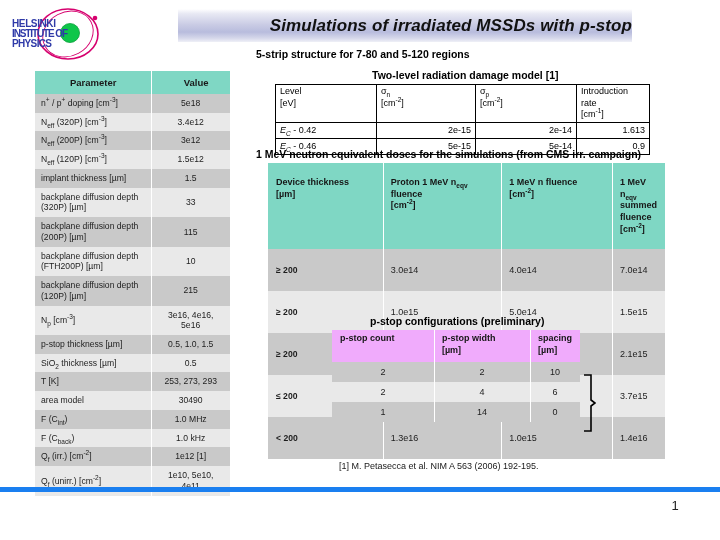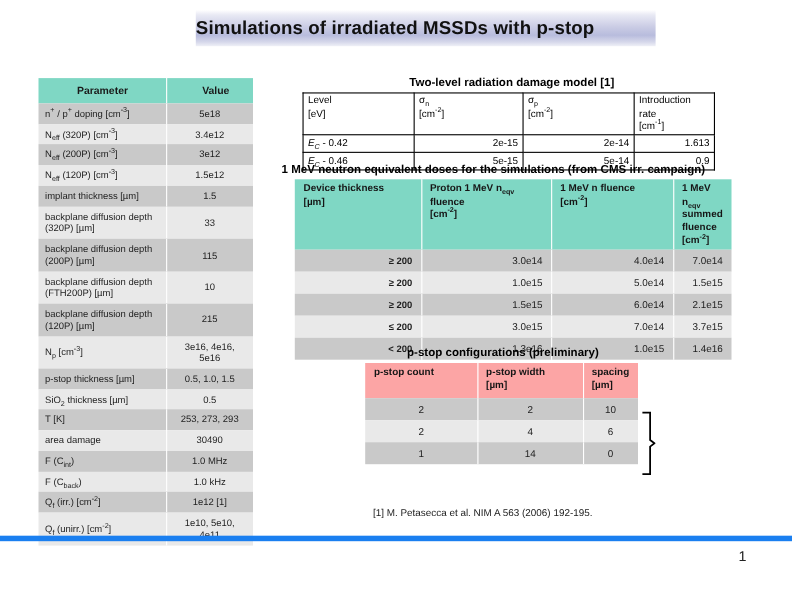--- a/index.html
+++ b/index.html
@@ -257,6 +257,20 @@
 
 <div class="slide">
 
+  <div class="logo">
+    <svg width="112" height="56" viewBox="0 0 112 56" xmlns="http://www.w3.org/2000/svg">
+      <ellipse cx="62" cy="28" rx="30" ry="25" fill="none" stroke="#d6006e" stroke-width="1.6"></ellipse>
+      <ellipse cx="62" cy="28" rx="26" ry="22" fill="none" stroke="#d6006e" stroke-width="0.9" transform="rotate(-28 62 28)"></ellipse>
+      <circle cx="89" cy="12" r="2.3" fill="#d6006e"></circle>
+      <circle cx="64" cy="27" r="9.5" fill="#0ec64a"></circle>
+      <circle cx="64" cy="27" r="9.5" fill="none" stroke="#0a9e3a" stroke-width="0.8"></circle>
+      <g fill="#2f3aa8" font-family="'Liberation Sans', sans-serif" font-weight="bold">
+        <text x="6" y="21" font-size="10" textLength="44">HELSINKI</text>
+        <text x="6" y="31" font-size="10" textLength="56">INSTITUTE OF</text>
+        <text x="6" y="41" font-size="10" textLength="40">PHYSICS</text>
+      </g>
+    </svg>
+  </div>
 
   <div class="title-banner">
     <span class="title-text">Simulations of irradiated MSSDs with p-stop</span>

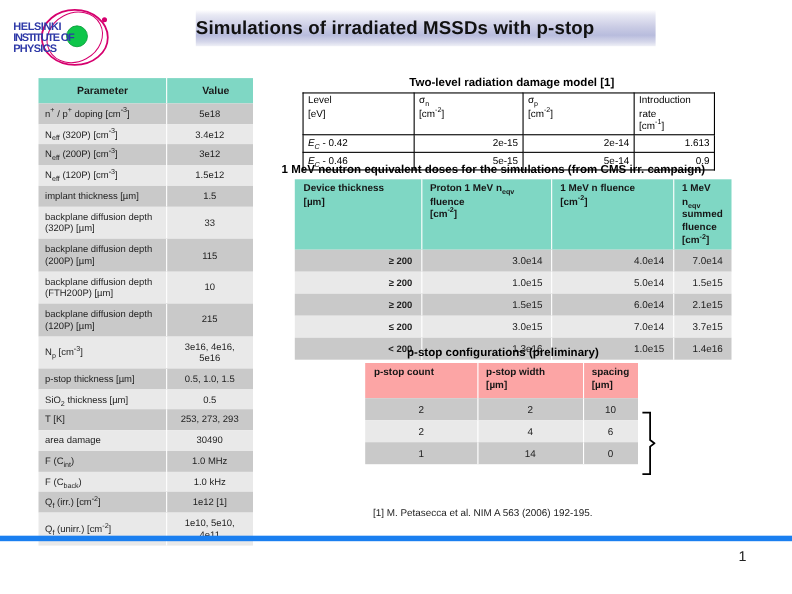--- a/index.html
+++ b/index.html
@@ -38,13 +38,14 @@
     position: absolute;
     left: 178px;
     top: 9px;
-    width: 418px;
+    width: 454px;
     height: 33px;
     background: linear-gradient(to bottom,
         #ffffff 0%, #e8e9f4 14%, #c9cbe4 48%, #b8bcdd 70%, #d5d7ea 88%, #eff0f7 100%);
     display: flex;
     align-items: center;
-    justify-content: flex-start;
+    justify-content: flex-end;
+    font-style: italic;
   }
   .title-text {
     font-size: 17px;

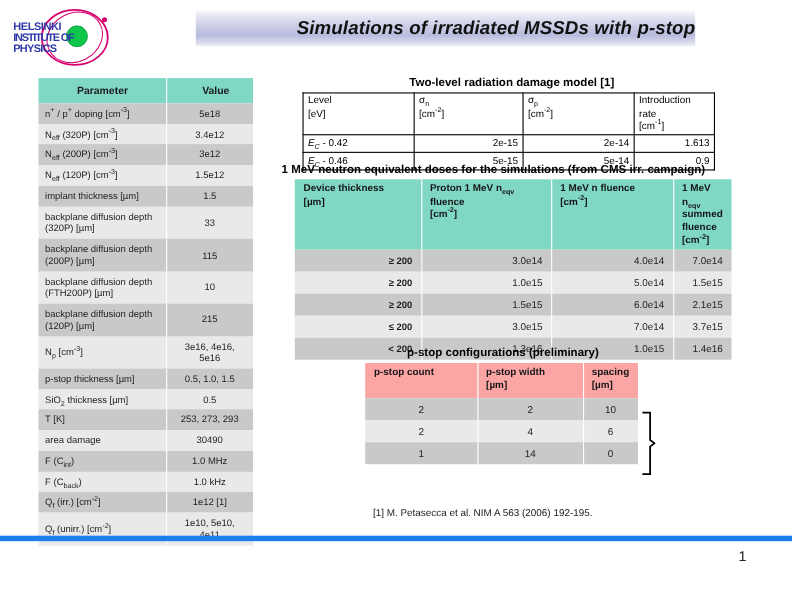--- a/index.html
+++ b/index.html
@@ -277,6 +277,7 @@
     <span class="title-text">Simulations of irradiated MSSDs with p-stop</span>
   </div>
 
+  <div class="sub-heading" id="subtitle-strip">5-strip structure for 7-80 and 5-120 regions</div>
 
   <table id="param-table">
     <thead>

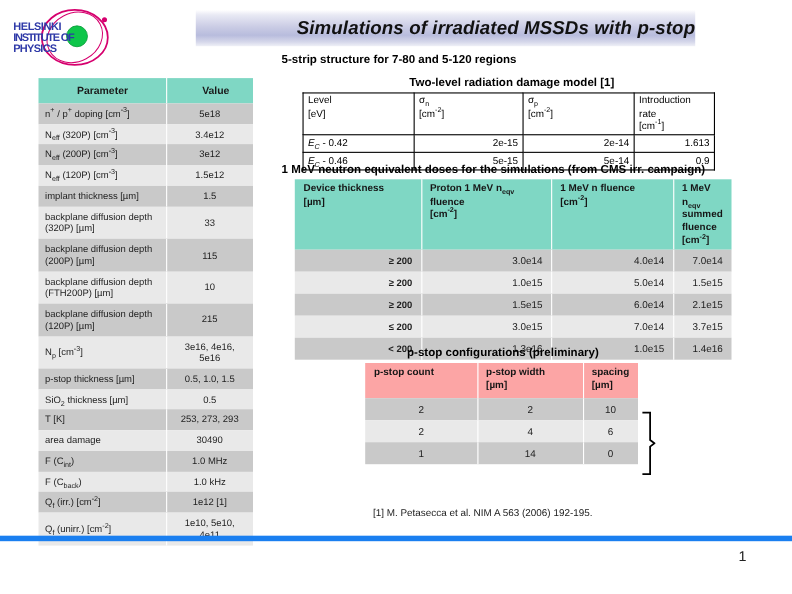--- a/index.html
+++ b/index.html
@@ -146,7 +146,7 @@
     width: 397px;
   }
   #dose-table th, #dose-table td {
-    padding: 3px 8px;
+    padding: 14px 8px;
     border: 0;
     font-size: 9px;
   }

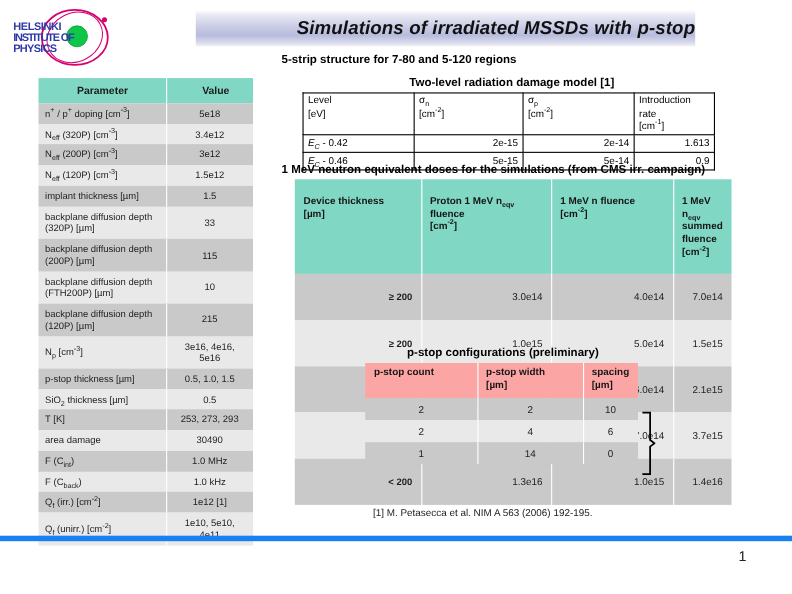--- a/index.html
+++ b/index.html
@@ -162,7 +162,7 @@
   }
   #dose-table thead th:first-child { box-shadow: none; }
   #dose-table tbody td {
-    text-align: right;
+    text-align: left;
     color: #1d1d1d;
     height: 14px;
     box-shadow: inset 1px 0 0 #ffffff;

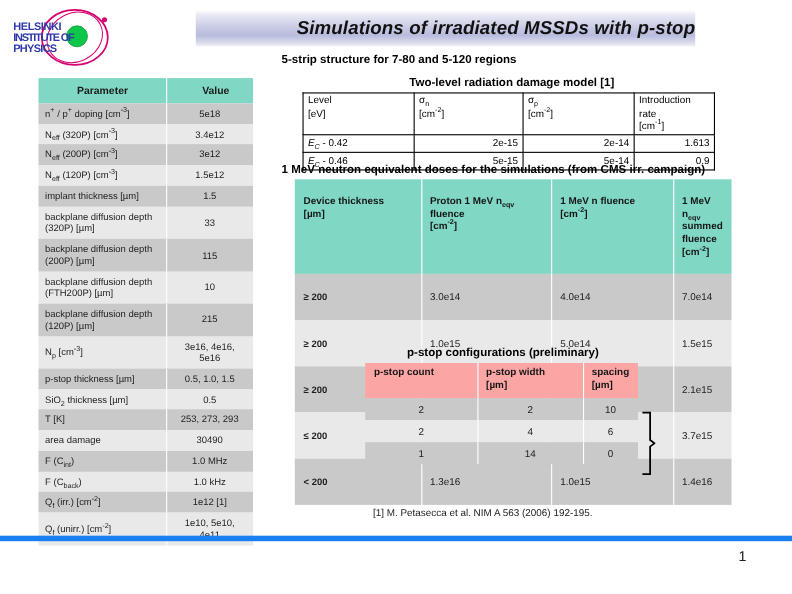--- a/index.html
+++ b/index.html
@@ -184,7 +184,7 @@
     font-size: 9px;
   }
   #pstop-table thead th {
-    background: #fca5a5;
+    background: #f0abfc;
     color: #161616;
     font-weight: bold;
     text-align: left;

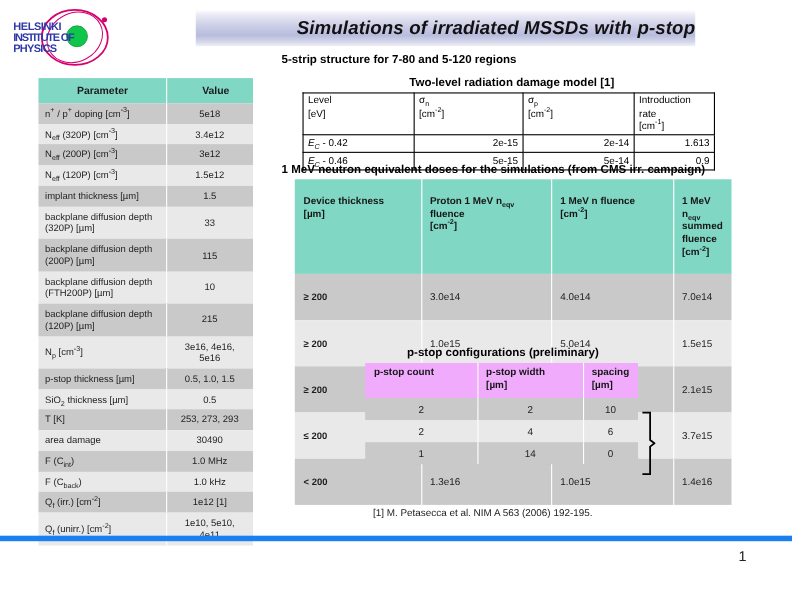--- a/index.html
+++ b/index.html
@@ -340,7 +340,7 @@
         <td>253, 273, 293</td>
       </tr>
       <tr>
-        <td>area damage</td>
+        <td>area model</td>
         <td>30490</td>
       </tr>
       <tr>

